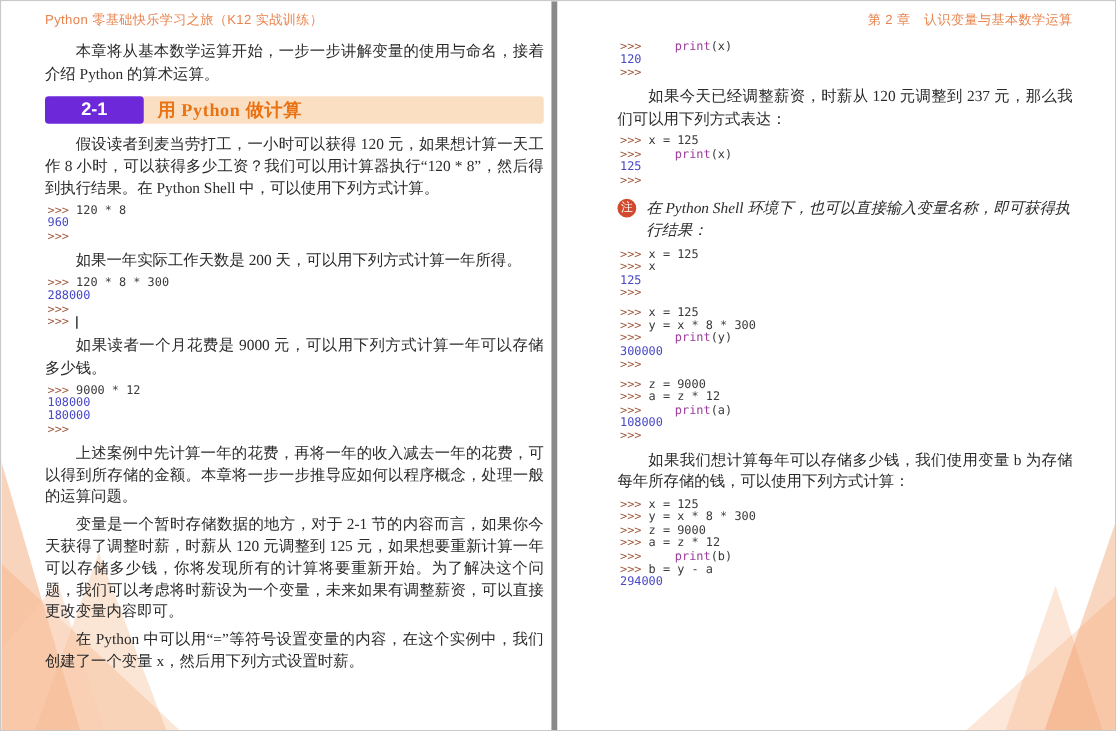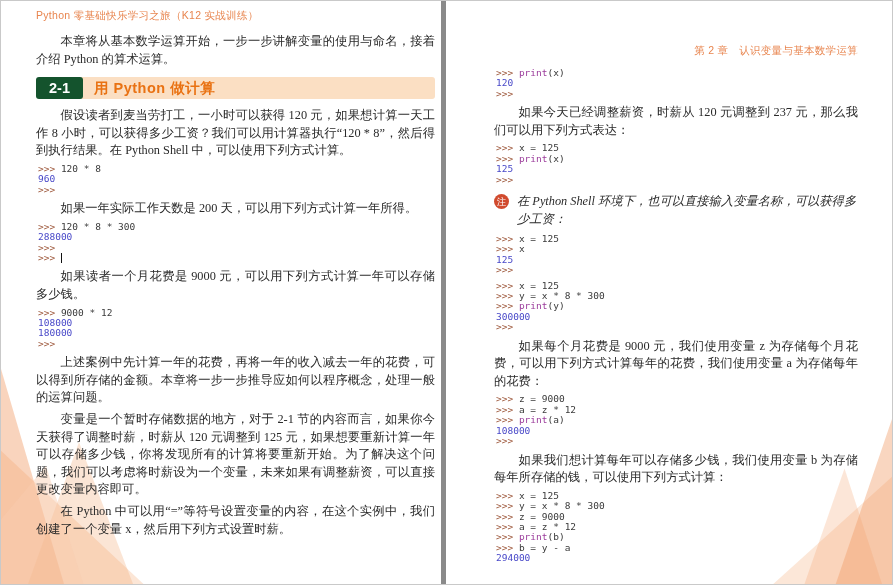--- a/index.html
+++ b/index.html
@@ -20,7 +20,7 @@
     font-size:10.5px; color:#e8854f; letter-spacing:.3px;
     margin-bottom:10px; position:relative; z-index:2;
   }
-  .run-head.right { text-align:right;margin-top:35px; }
+  .run-head.right { text-align:right; }
 
   p.body-par {
     font-size:12.3px; line-height:17.6px; text-indent:2em;

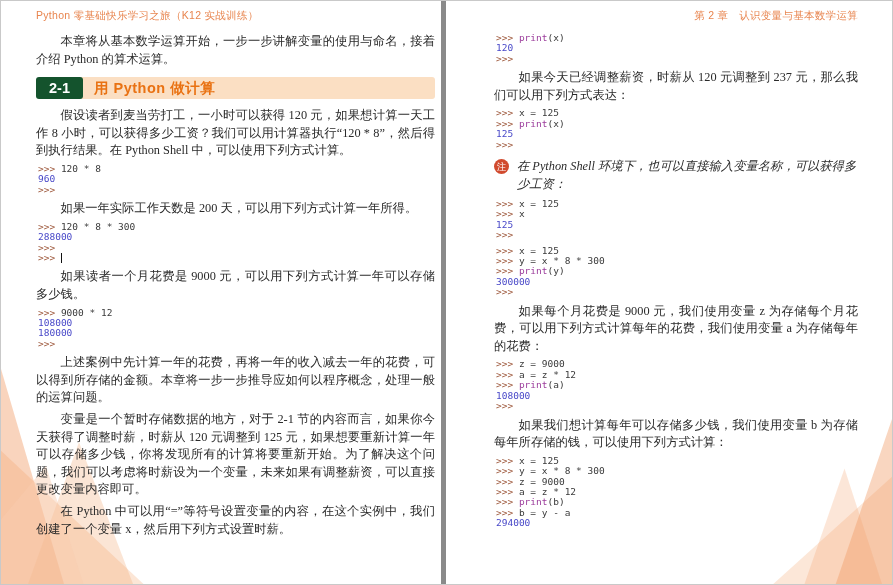--- a/index.html
+++ b/index.html
@@ -53,7 +53,7 @@
   .seg-p { color:#9f5a3e; }
   .seg-c { color:#3a3a3a; }
   .seg-o { color:#4848c8; }
-  .seg-f { color:#9b3c9b; }
+  .seg-f { color:#9b3c9b;margin-left:21px; }
   .cursor { display:inline-block; width:1.5px; height:10px; background:#111; vertical-align:text-bottom; }
 
   .note-row {

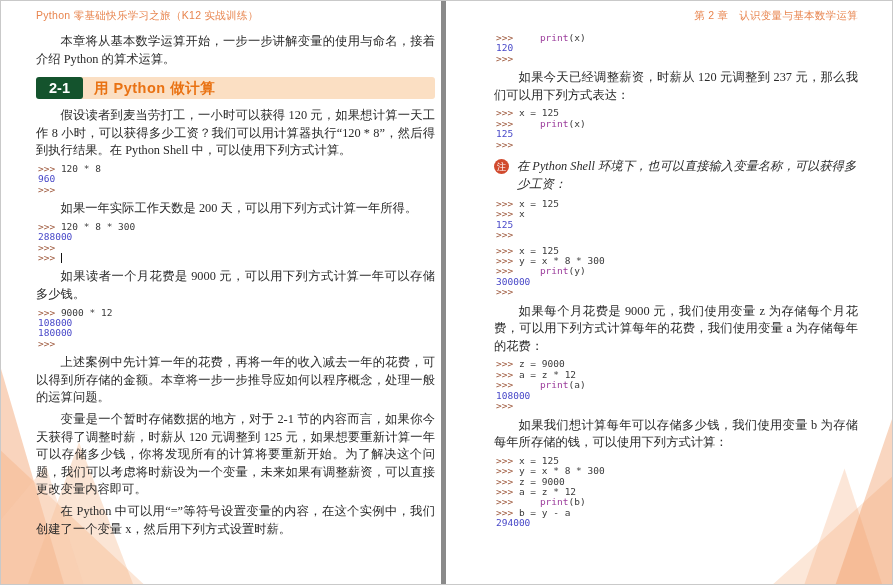--- a/index.html
+++ b/index.html
@@ -31,8 +31,8 @@
     display:flex; align-items:stretch; margin:9px 0 8px; position:relative; z-index:2;
   }
   .sec-num {
-    background:#14532d; color:#fff; font-family:"Liberation Sans","DejaVu Sans",sans-serif;
-    font-weight:bold; font-size:14.5px; padding:3px 13px; border-radius:3px;
+    background:#6d28d9; color:#fff; font-family:"Liberation Sans","DejaVu Sans",sans-serif;
+    font-weight:bold; font-size:14.5px; padding:3px 29px; border-radius:3px;
     display:flex; align-items:center; z-index:1;
   }
   .sec-bar {

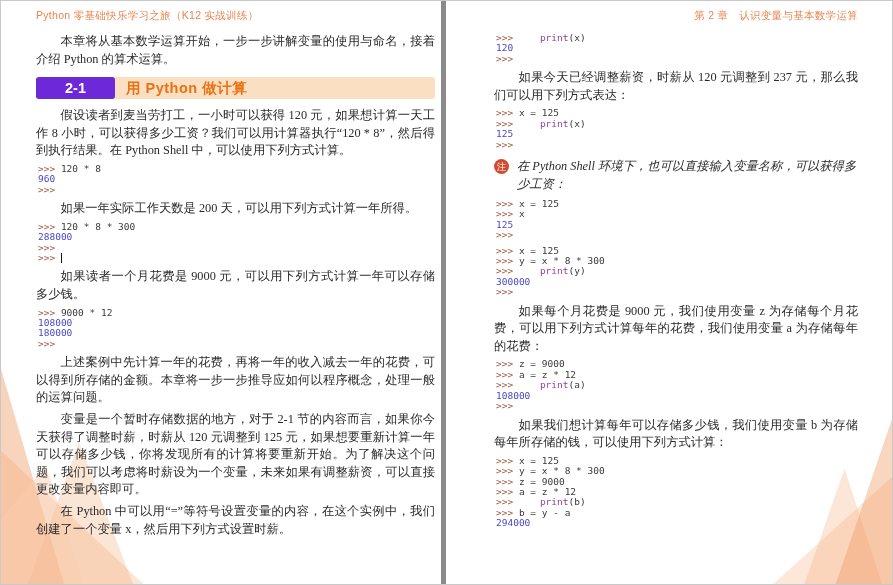--- a/index.html
+++ b/index.html
@@ -40,7 +40,7 @@
     display:flex; align-items:center; padding-left:14px;
   }
   .sec-title {
-    color:#e97213; font-family:Liberation Sans, sans-serif;
+    color:#e97213; font-family:Liberation Serif, serif;
     font-weight:bold; font-size:14.5px; letter-spacing:.5px;
   }
 

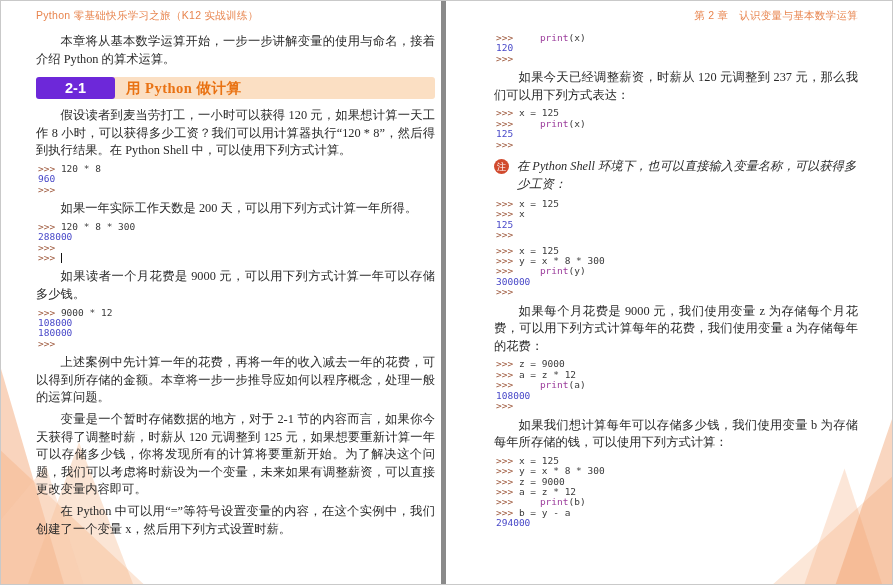--- a/index.html
+++ b/index.html
@@ -154,7 +154,7 @@
 
     <div class="note-row">
       <span class="note-icon">注</span>
-      <span class="note-text">在 Python Shell 环境下，也可以直接输入变量名称，可以获得多少工资：</span>
+      <span class="note-text">在 Python Shell 环境下，也可以直接输入变量名称，即可获得执行结果：</span>
     </div>
     <div class="code">
         <div class="code-line"><span class="seg-p">&gt;&gt;&gt; </span><span class="seg-c">x = 125</span></div>

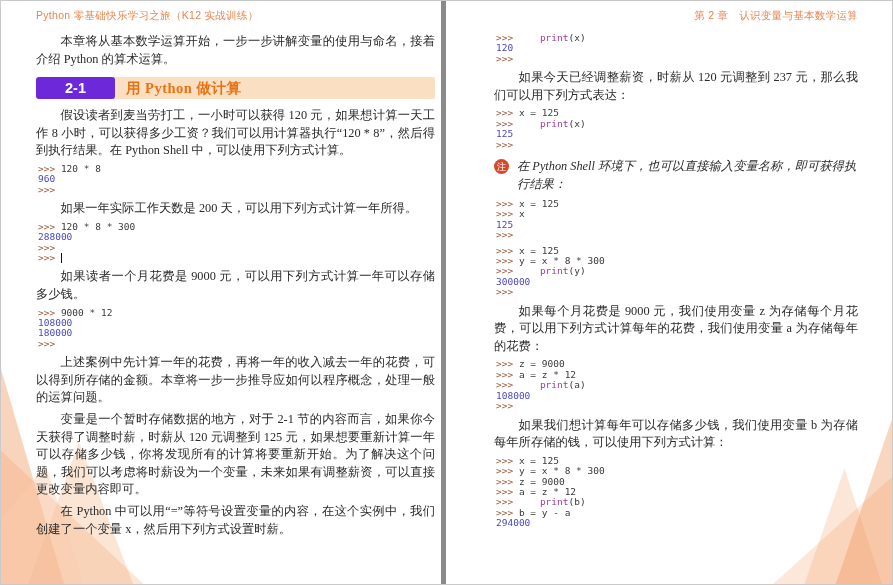--- a/index.html
+++ b/index.html
@@ -171,7 +171,6 @@
         <div class="code-line"><span class="seg-p">&gt;&gt;&gt;</span></div>
       </div>
 
-    <p class="body-par">如果每个月花费是 9000 元，我们使用变量 z 为存储每个月花费，可以用下列方式计算每年的花费，我们使用变量 a 为存储每年的花费：</p>
     <div class="code">
         <div class="code-line"><span class="seg-p">&gt;&gt;&gt; </span><span class="seg-c">z = 9000</span></div>
         <div class="code-line"><span class="seg-p">&gt;&gt;&gt; </span><span class="seg-c">a = z * 12</span></div>

